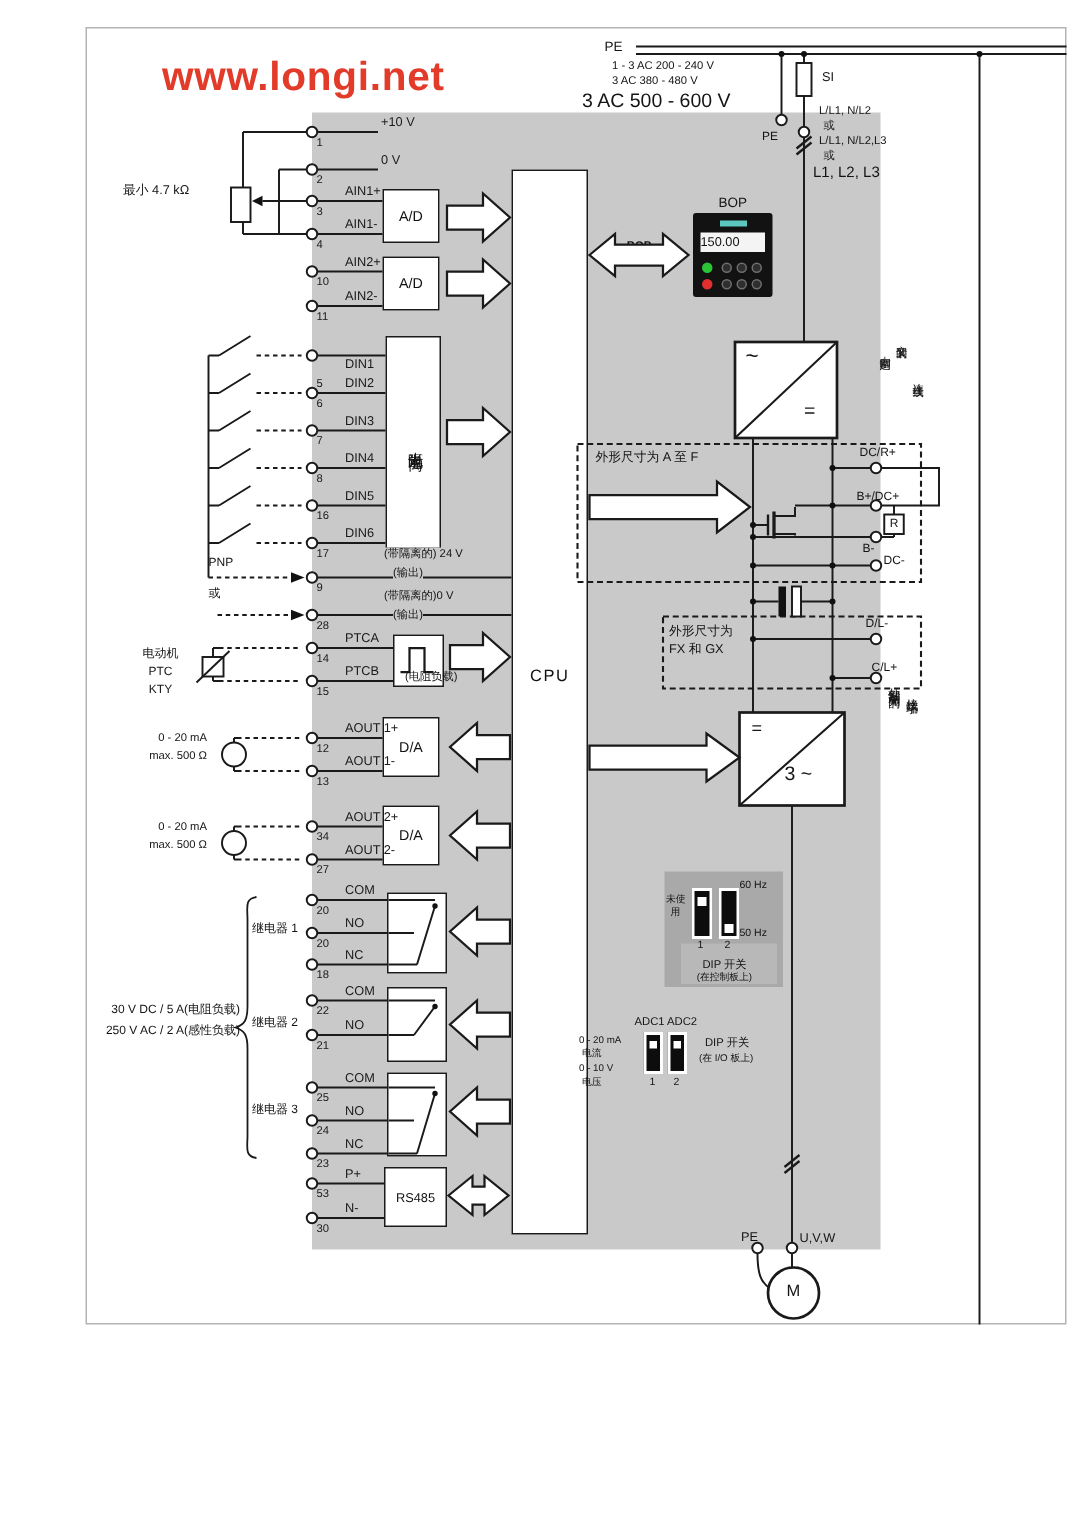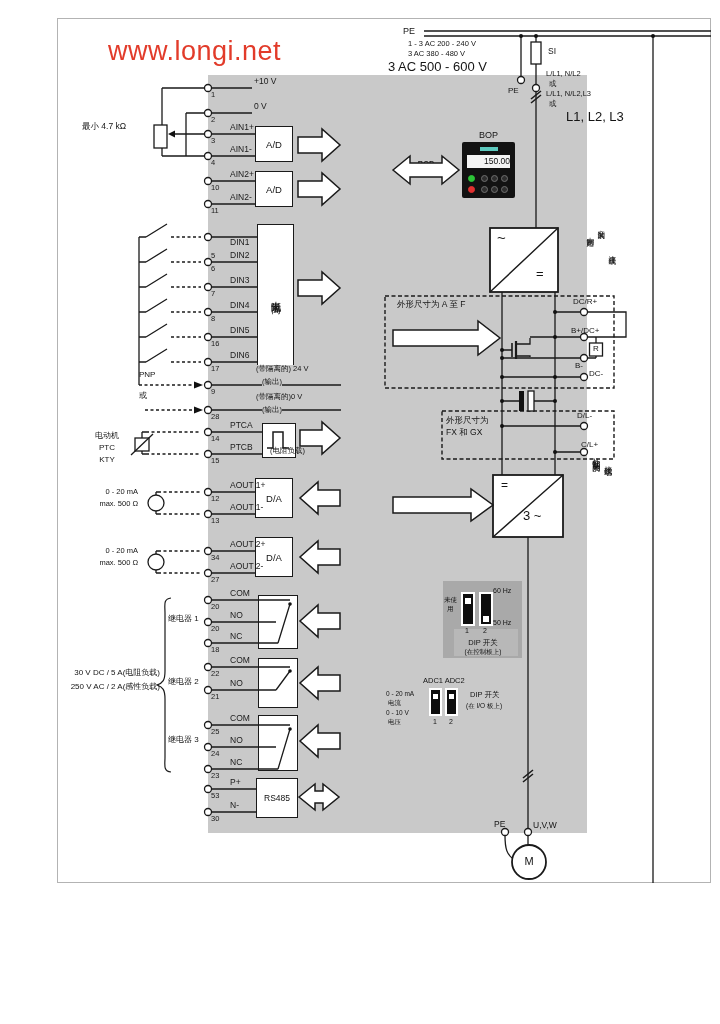--- a/index.html
+++ b/index.html
@@ -17,7 +17,7 @@
   .vtext{writing-mode:vertical-rl;text-orientation:upright;letter-spacing:1px}
   .cpu{align-items:flex-start}
   .cpu span{margin-top:331px;font-size:11px;letter-spacing:1px}
-  .wm{position:absolute;left:108px;top:36px;font-size:27px;font-weight:400;color:#e23b2a;letter-spacing:.5px}
+  .wm{position:absolute;left:108px;top:36px;font-size:27px;font-weight:700;color:#e23b2a;letter-spacing:.5px}
   .footer{position:absolute;left:3px;top:893px;width:716px;font-size:25px;color:#d65142}
   .boppanel{position:absolute;left:462px;top:142px;width:53px;height:56px;background:#121212;border-radius:2px}
   .boppanel .screen{position:absolute;left:18px;top:5px;width:18px;height:4px;background:#5cc8bd}

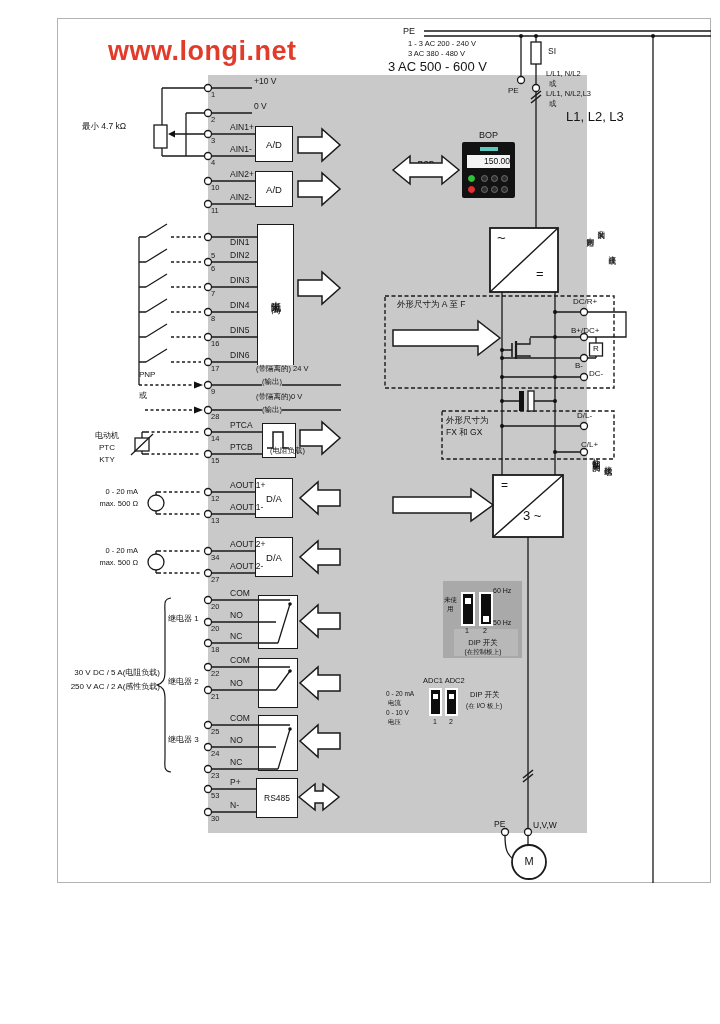--- a/index.html
+++ b/index.html
@@ -228,7 +228,7 @@
   <div class="lbl" style="left:549px;top:80px;font-size:7.5px">或</div>
   <div class="lbl" style="left:546px;top:90px;font-size:7.5px">L/L1, N/L2,L3</div>
   <div class="lbl" style="left:549px;top:100px;font-size:7.5px">或</div>
-  <div class="lbl" style="left:566px;top:110px;font-size:13px">L1, L2, L3</div>
+  <div class="lbl" style="left:542px;top:110px;font-size:10px">L1, L2, L3</div>
 
   <div class="term" style="top:76px">
       <span class="tl far">+10 V</span>

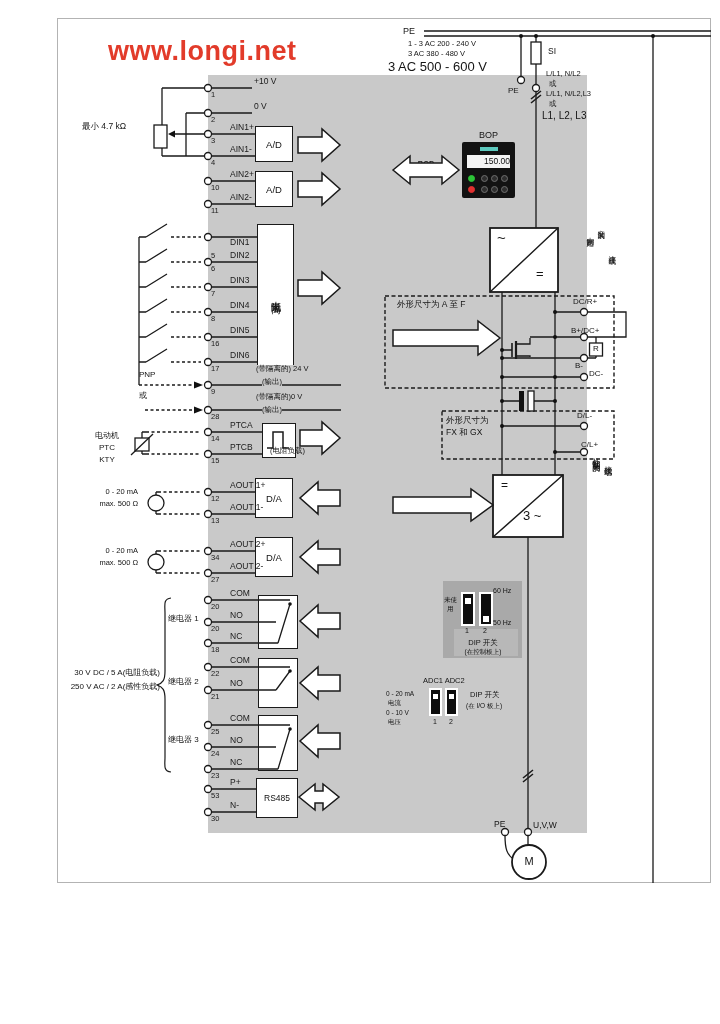--- a/index.html
+++ b/index.html
@@ -21,7 +21,7 @@
   .footer{position:absolute;left:3px;top:893px;width:716px;font-size:25px;color:#d65142}
   .boppanel{position:absolute;left:462px;top:142px;width:53px;height:56px;background:#121212;border-radius:2px}
   .boppanel .screen{position:absolute;left:18px;top:5px;width:18px;height:4px;background:#5cc8bd}
-  .boppanel .disp{position:absolute;left:5px;top:13px;width:43px;height:13px;background:#f4f4f4;color:#111;font-size:8.5px;text-align:right;line-height:13px}
+  .boppanel .disp{position:absolute;left:5px;top:13px;width:43px;height:13px;background:#f4f4f4;color:#111;font-size:8.5px;text-align:left;line-height:13px}
   .bbtn{position:absolute;width:7px;height:7px;border-radius:50%;background:#2e2e2e;border:1px solid #6f6f6f}
   .bbtn.g{background:#2cc437;border-color:#2cc437}
   .bbtn.r{background:#e23030;border-color:#e23030}

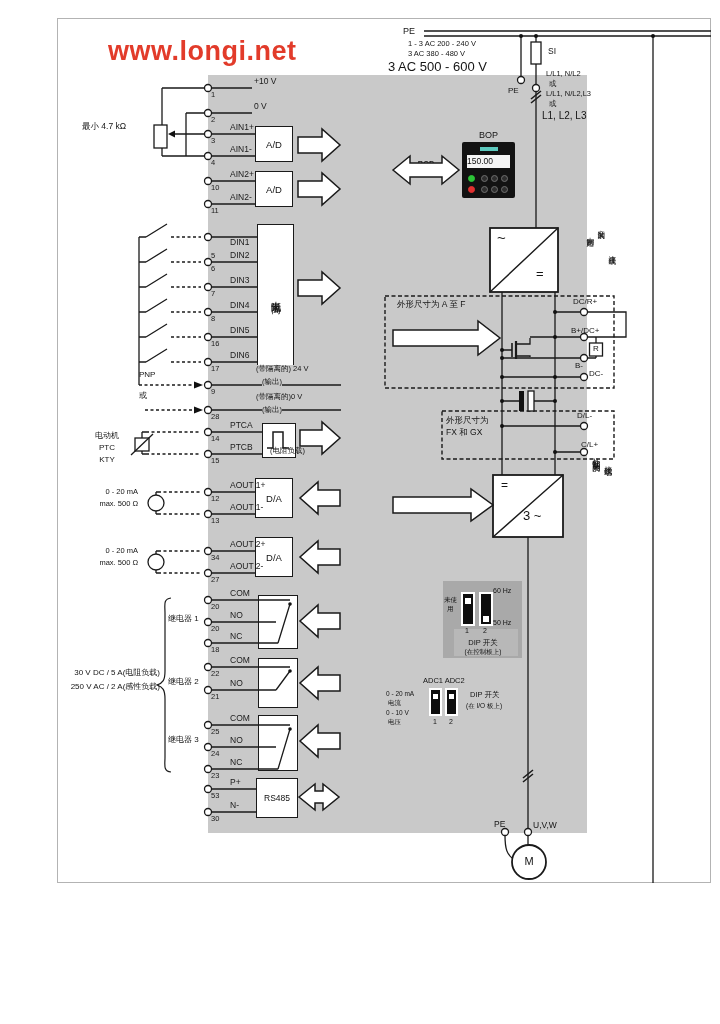--- a/index.html
+++ b/index.html
@@ -61,6 +61,9 @@
   <div class="blk" style="left:258px;top:715px;width:40px;height:56px"></div>
   <div class="blk" style="left:256px;top:778px;width:42px;height:40px;font-size:8.5px">
       <span>RS485</span>
+    </div>
+  <div class="blk cpu" style="left:341px;top:113px;width:51px;height:710px">
+      <span>CPU</span>
     </div>
 
   <div class="lbl" style="left:462px;top:130px;width:53px;text-align:center;font-size:9px">BOP</div>

